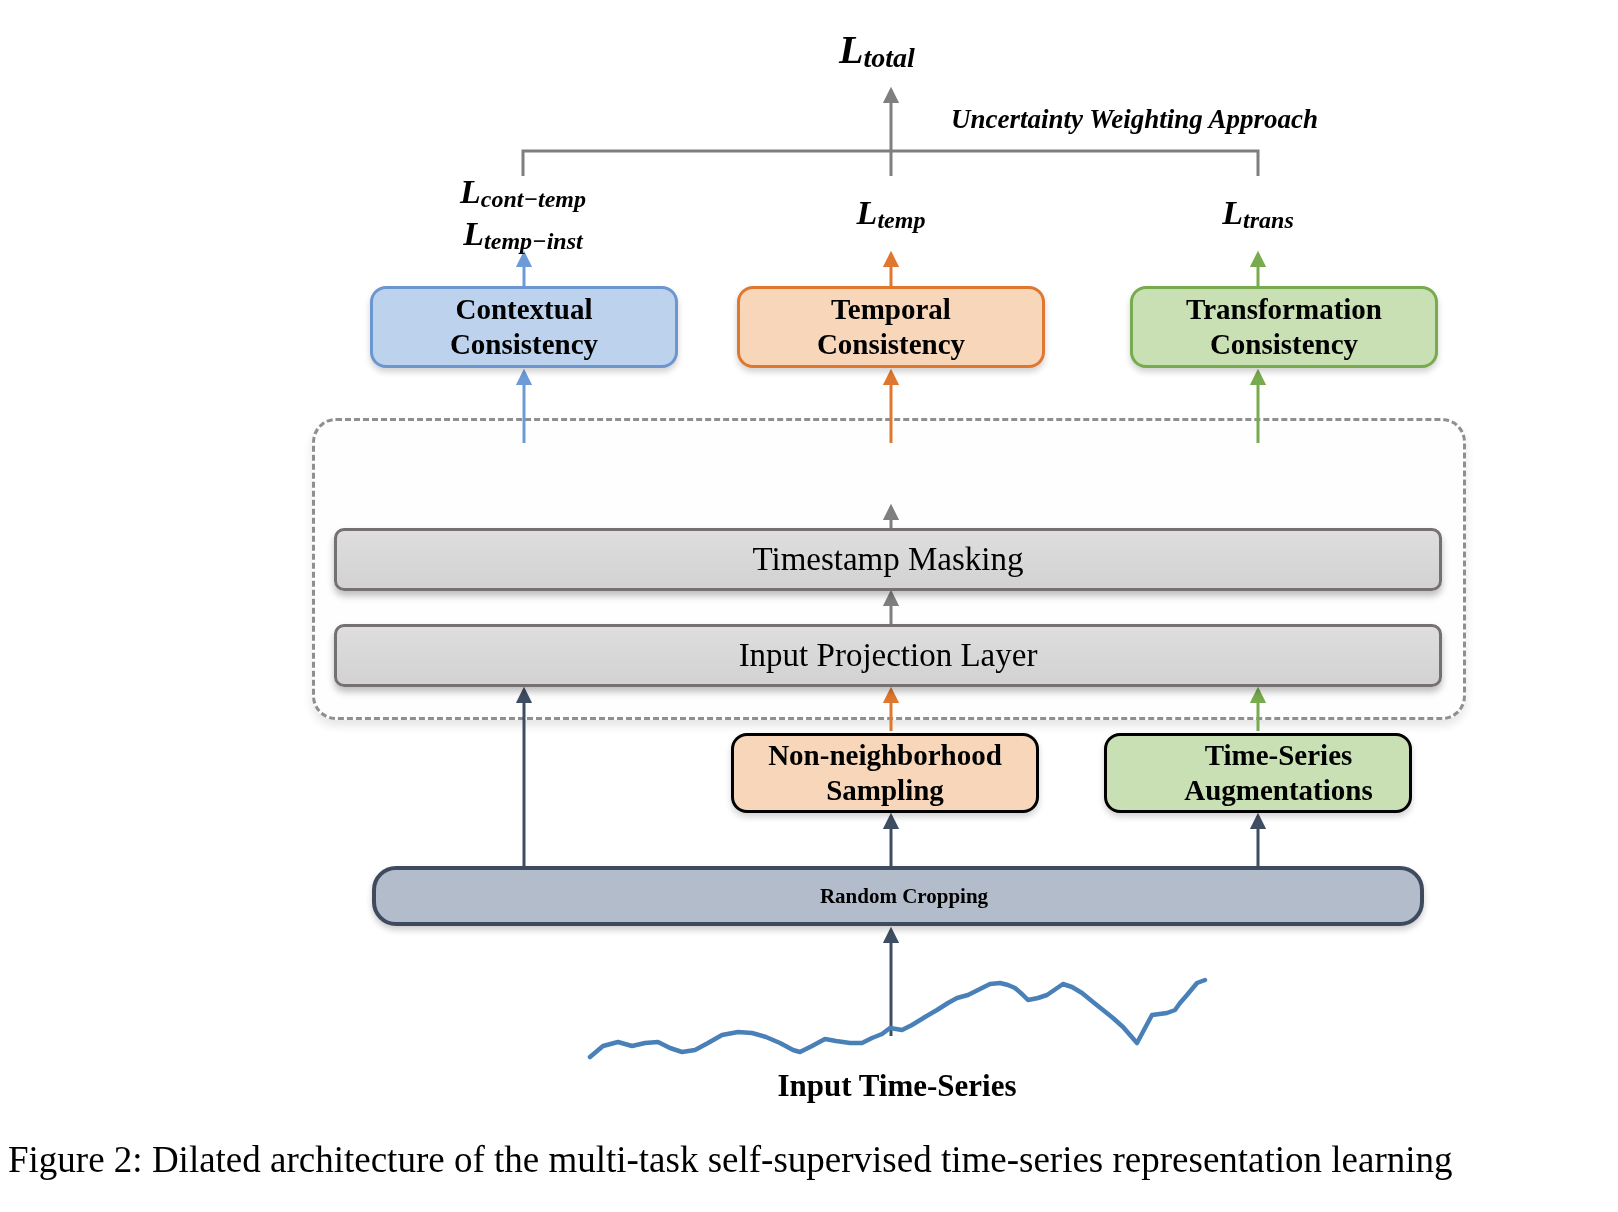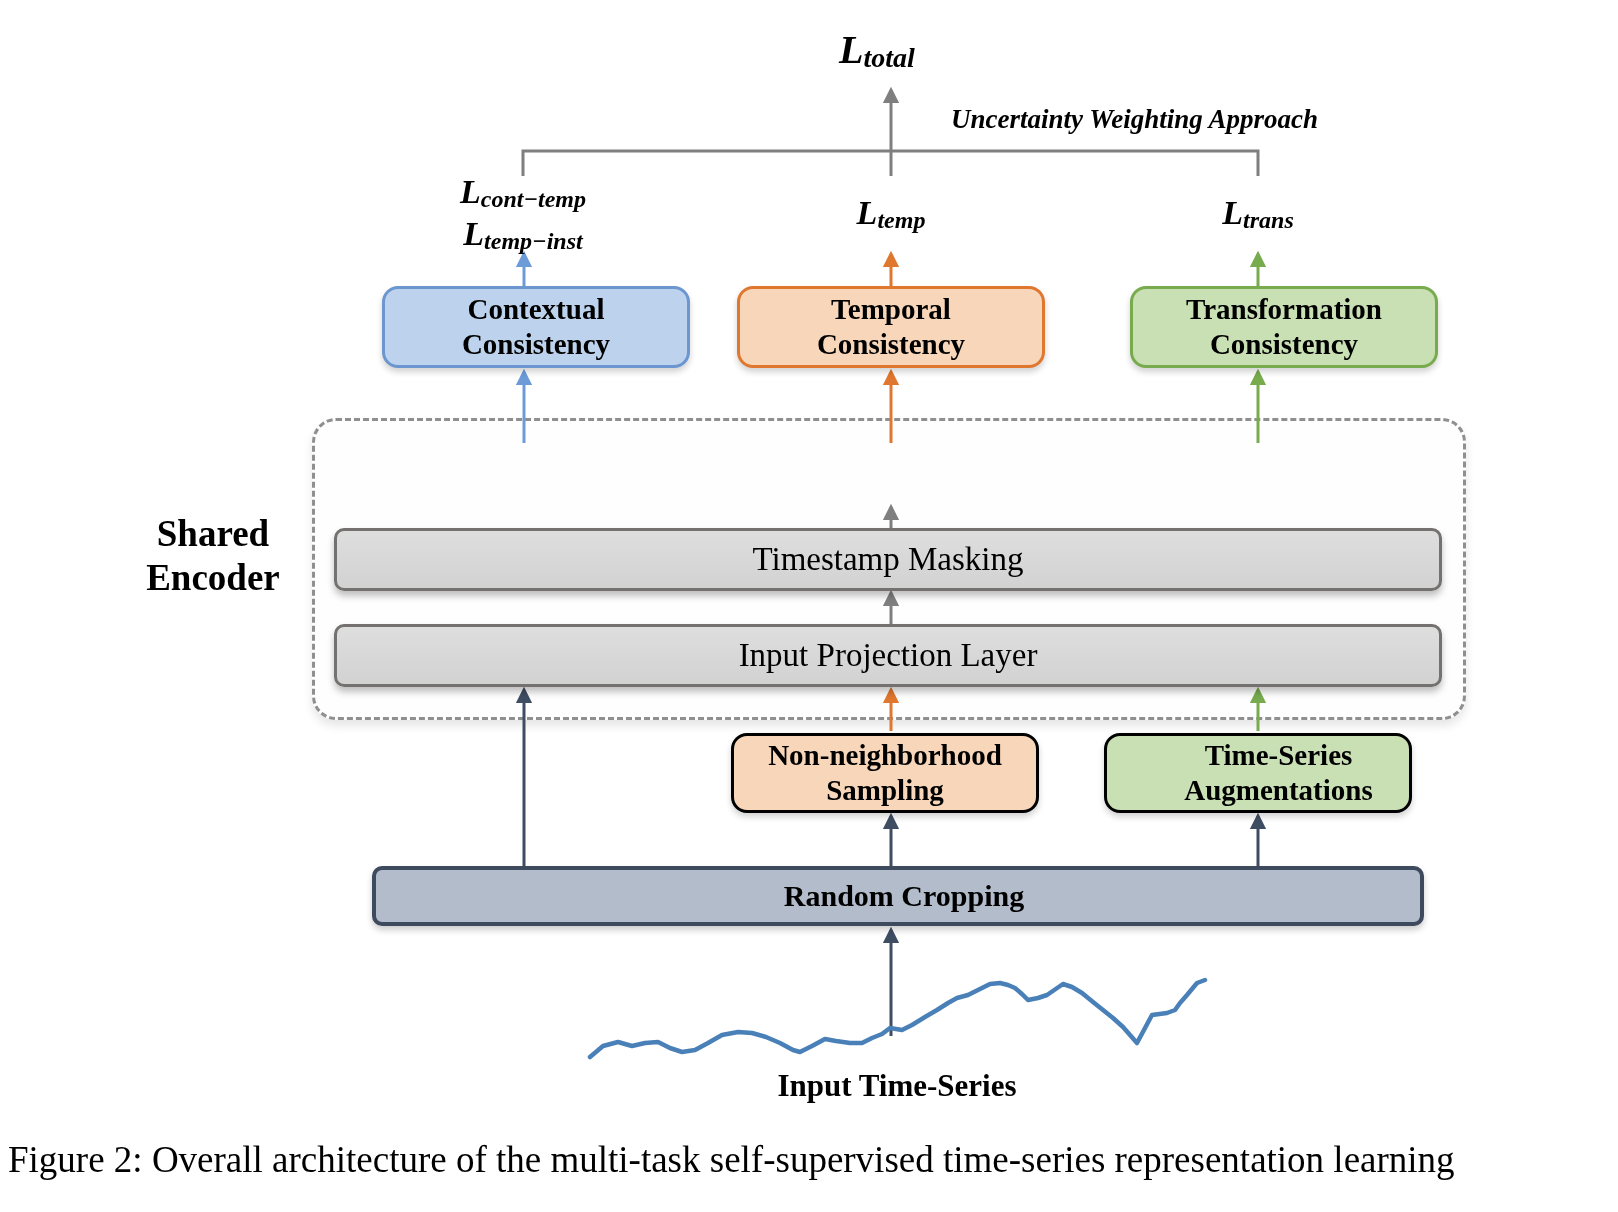--- a/index.html
+++ b/index.html
@@ -159,7 +159,7 @@
     <span class="base">L</span><sub>trans</sub>
   </div>
 
-  <div class="node branch-box box-blue" style="left:382px; top:286px;text-align:center;">Contextual
+  <div class="node branch-box box-blue" style="left:370px; top:286px;text-align:center;">Contextual
 Consistency</div>
   <div class="node branch-box box-orange" style="left:737px; top:286px;">Temporal
 Consistency</div>

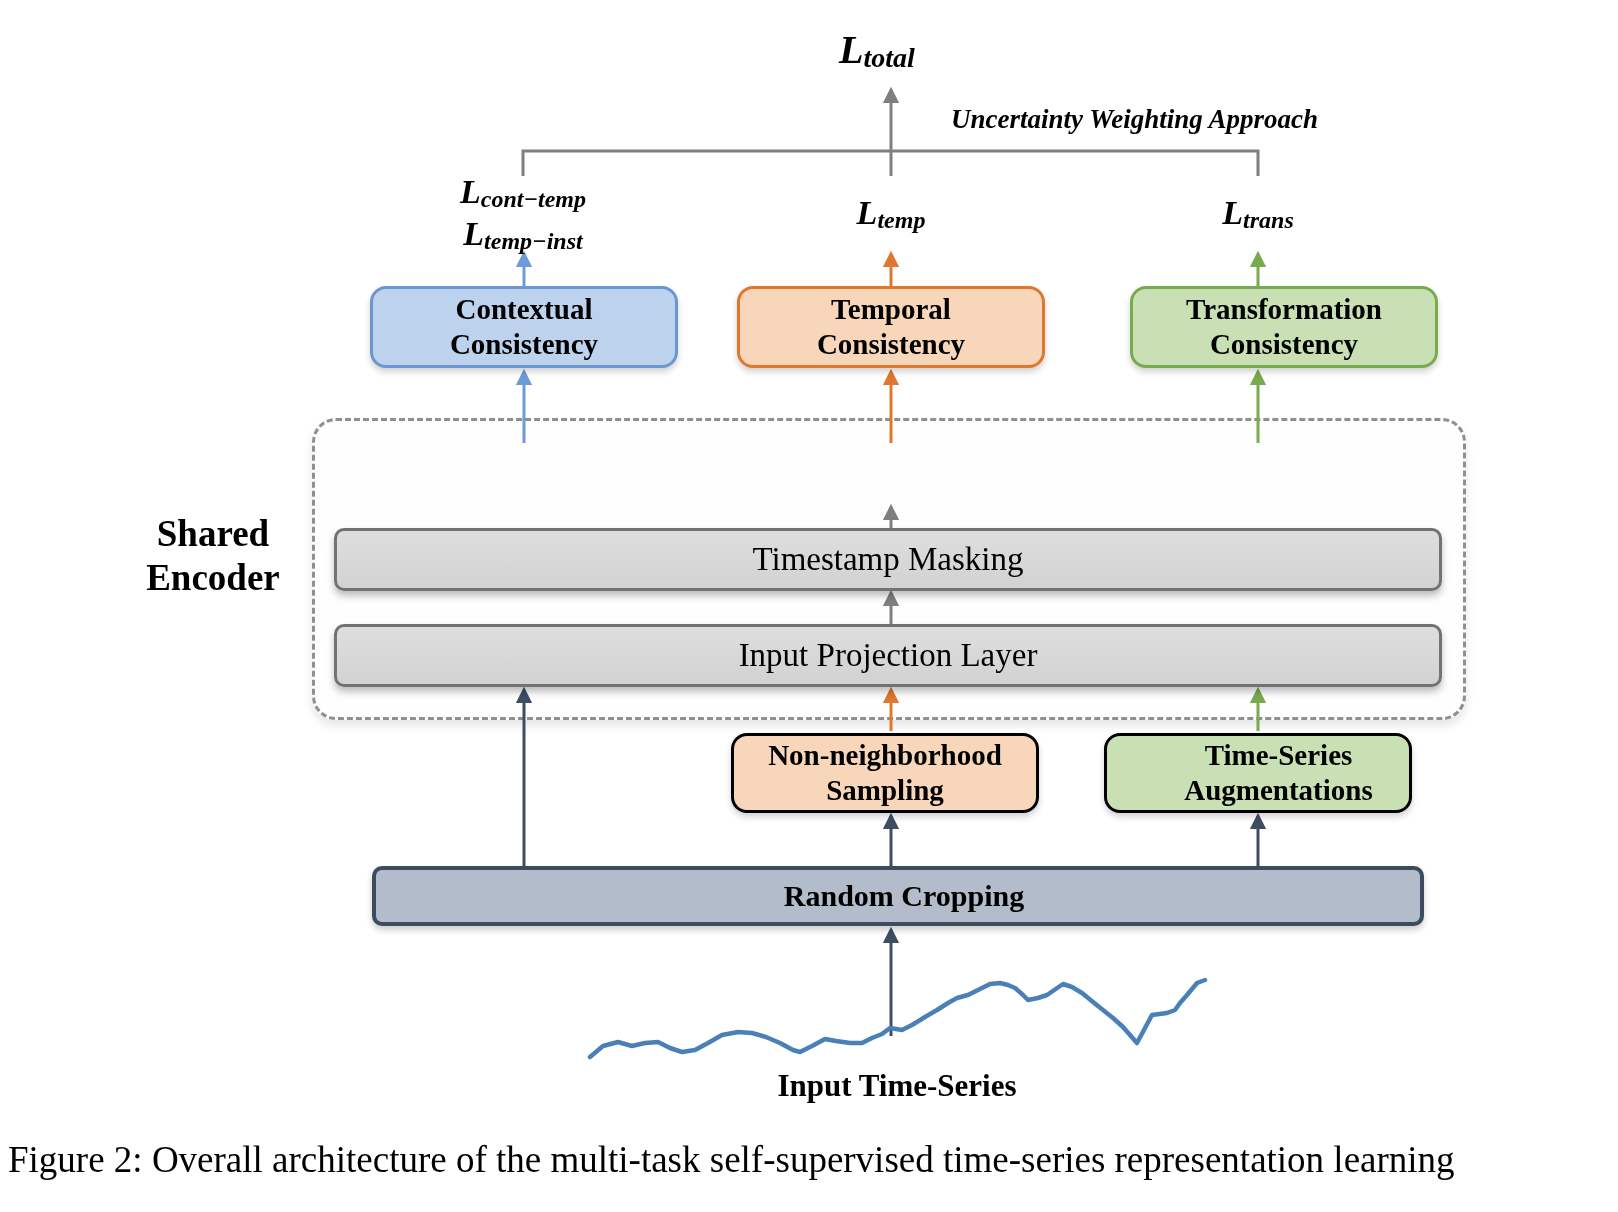--- a/index.html
+++ b/index.html
@@ -166,8 +166,6 @@
   <div class="node branch-box box-green" style="left:1104px; top:286px;margin-left:26px;">Transformation
 Consistency</div>
 
-  <div class="enc-label" style="left:103px; top:512px; width:220px;">Shared
-Encoder</div>
 
   <div class="node enc-bar" style="top:528px;">Timestamp Masking</div>
   <div class="node enc-bar" style="top:624px;">Input Projection Layer</div>

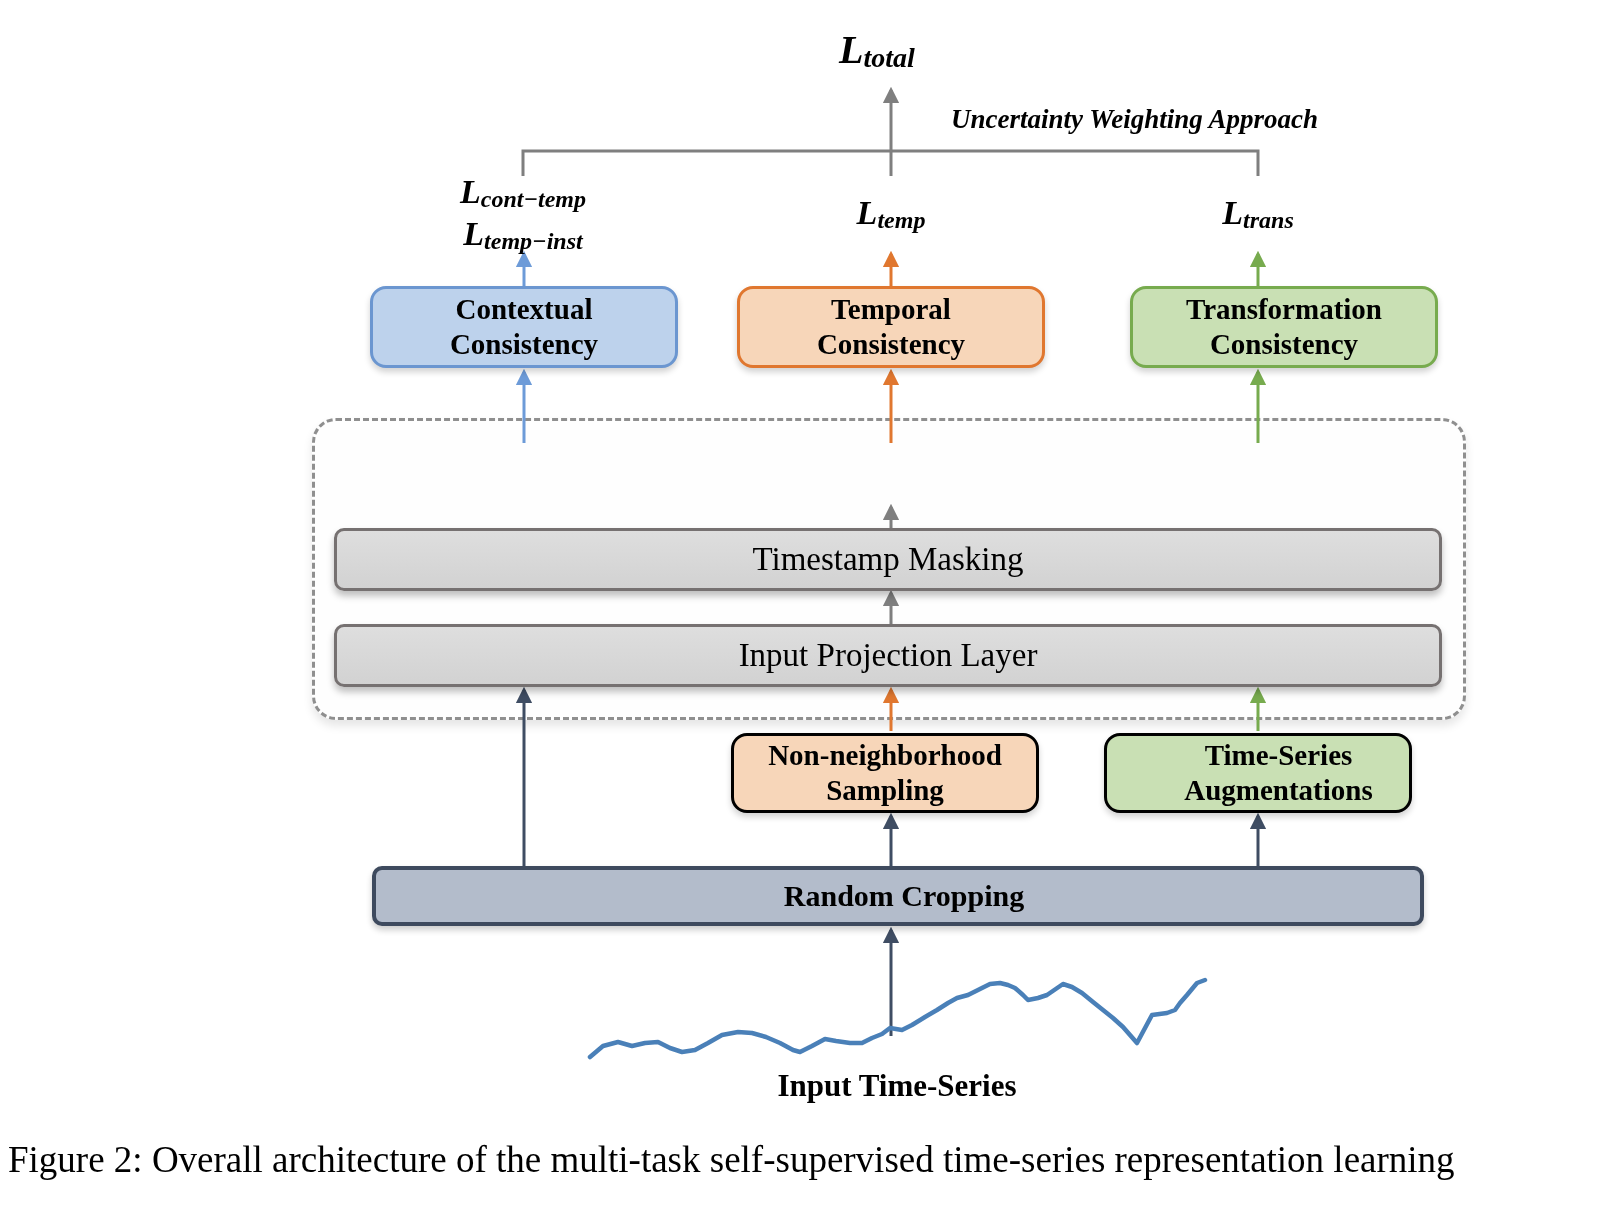--- a/index.html
+++ b/index.html
@@ -47,9 +47,9 @@
     box-shadow:0 4px 6px rgba(0,0,0,0.18);
   }
   .crop-bar{
-    left:372px; top:866px; width:1052px; height:60px; border-radius:10px;
+    left:372px; top:866px; width:1052px; height:60px; border-radius:24px;
     background:var(--crop-fill); border:4px solid var(--crop-border);
-    font-weight:bold; font-size:30px; box-shadow:0 4px 6px rgba(0,0,0,0.20);padding-left:12px;
+    font-weight:bold; font-size:21px; box-shadow:0 4px 6px rgba(0,0,0,0.20);padding-left:12px;
   }
   .loss{
     position:absolute; z-index:3; text-align:center;

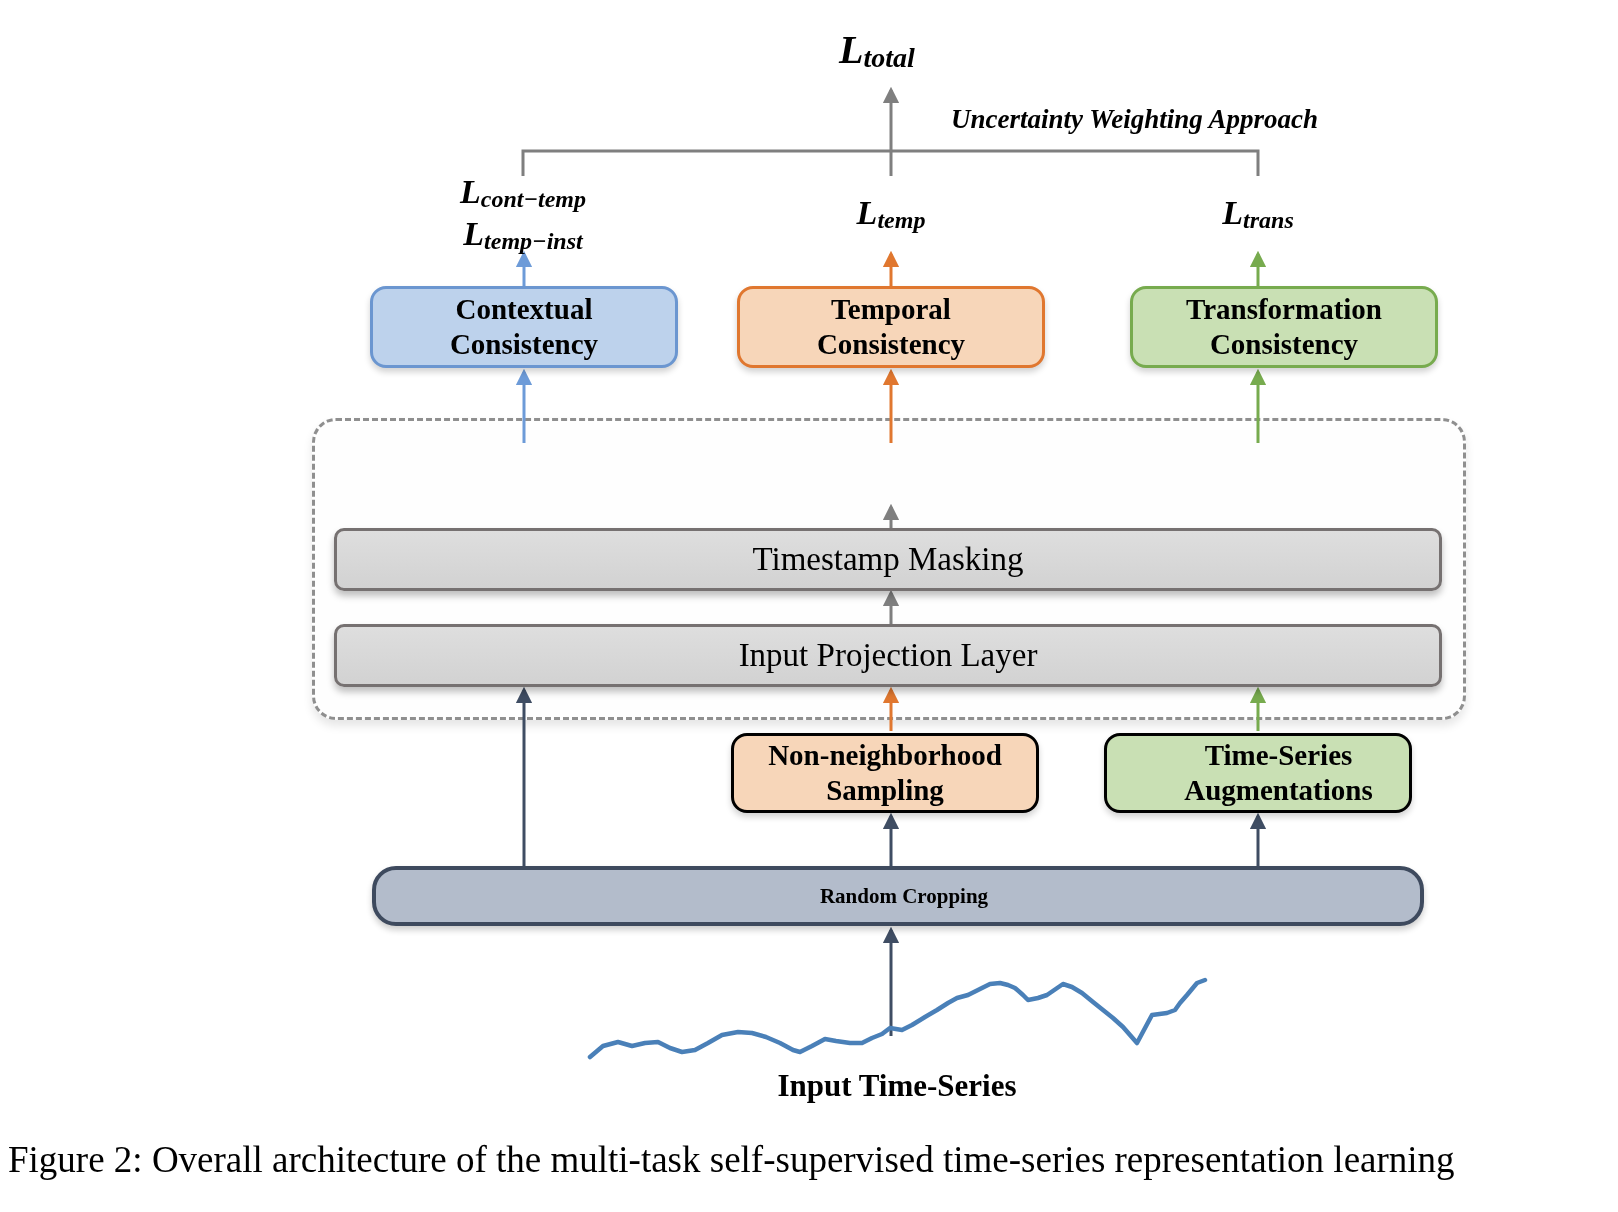--- a/index.html
+++ b/index.html
@@ -179,7 +179,7 @@
 
   <div class="series-label" style="left:747px; top:1068px; width:300px;">Input Time-Series</div>
 
-  <div class="caption" style="left:8px; top:1138px;">Figure 2: Overall architecture of the multi-task self-supervised time-series representation learning</div>
+  <div class="caption" style="left:8px; top:1138px;">Figure 2: Dilated architecture of the multi-task self-supervised time-series representation learning</div>
 
 </div>
 

